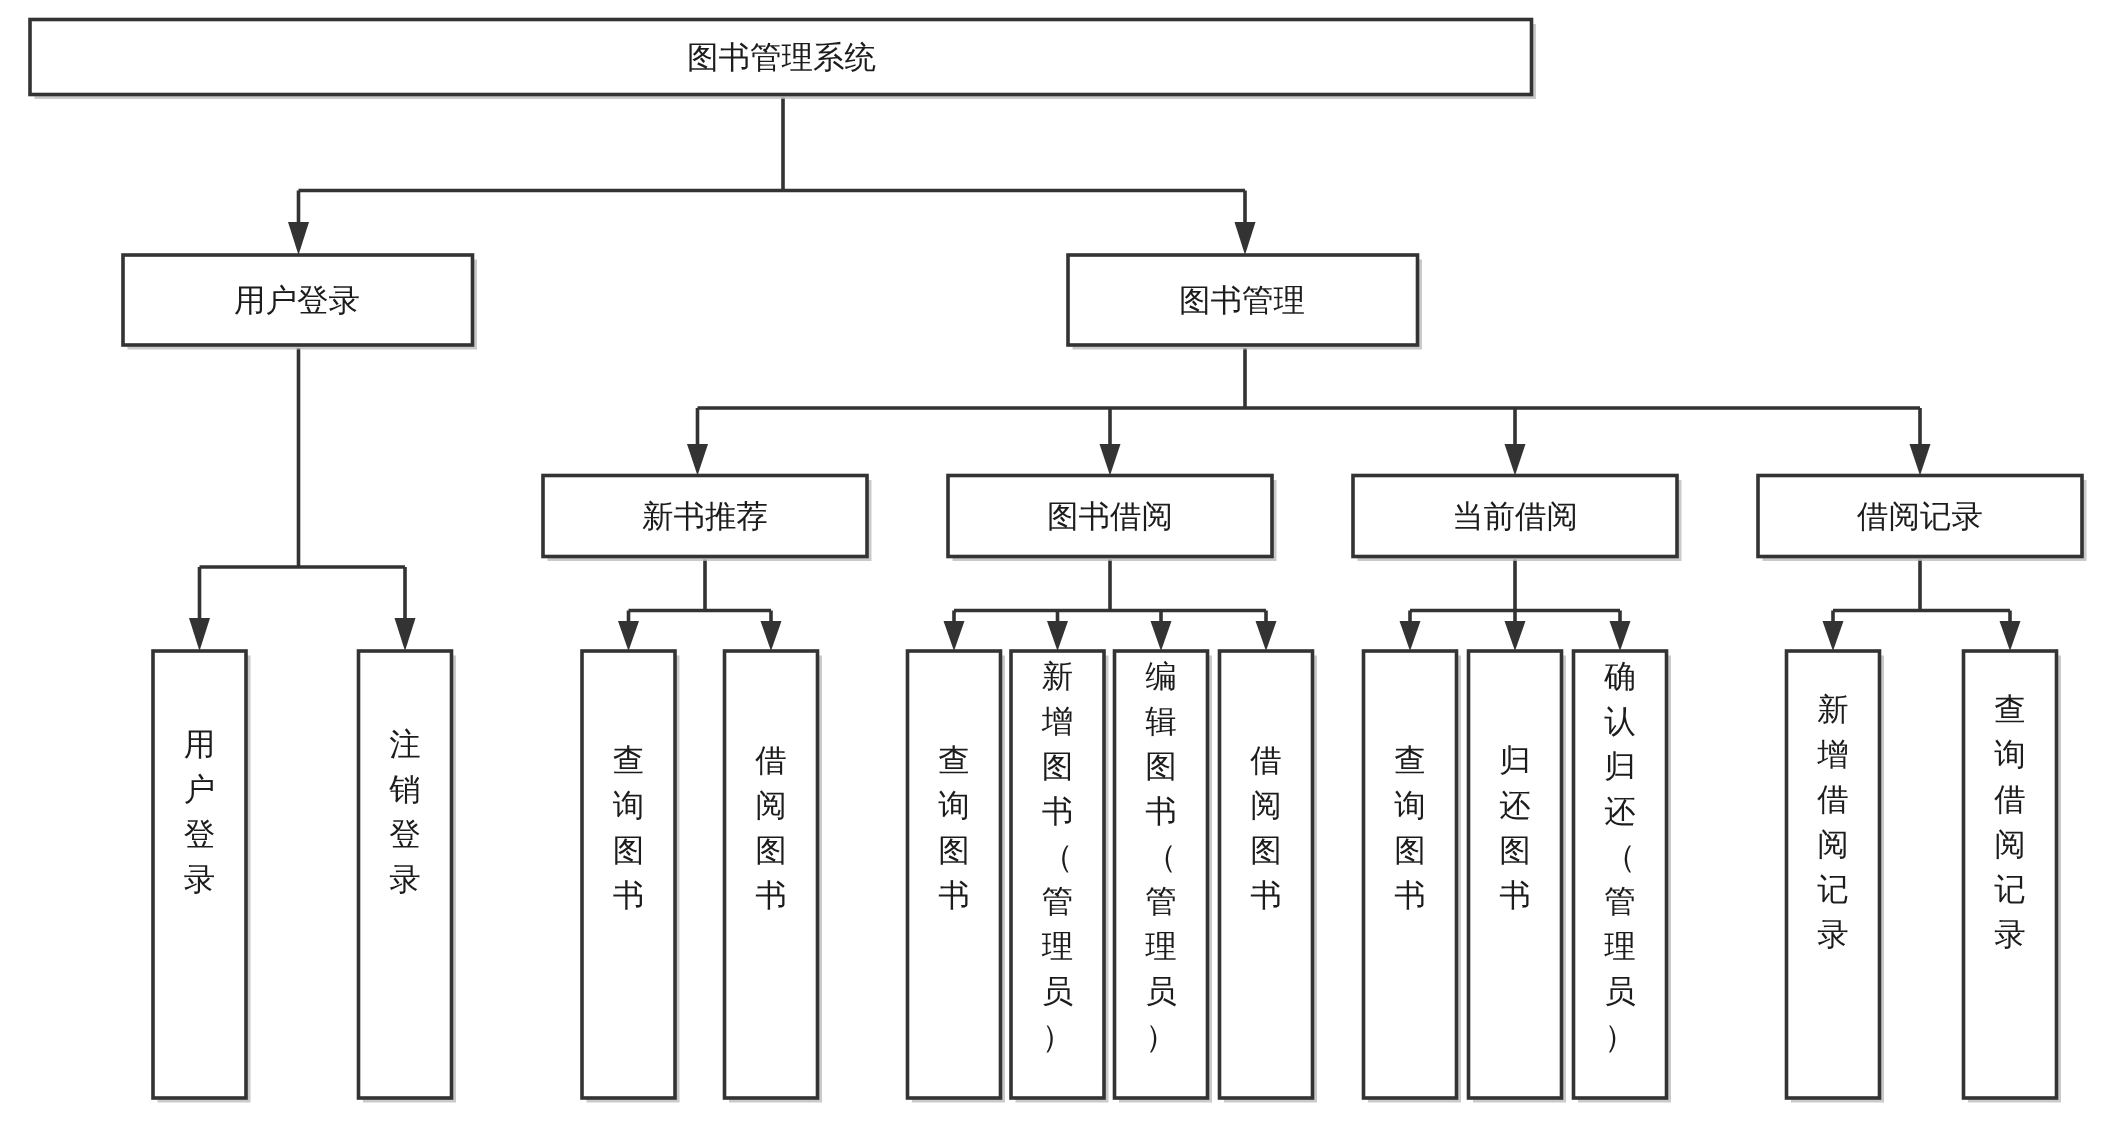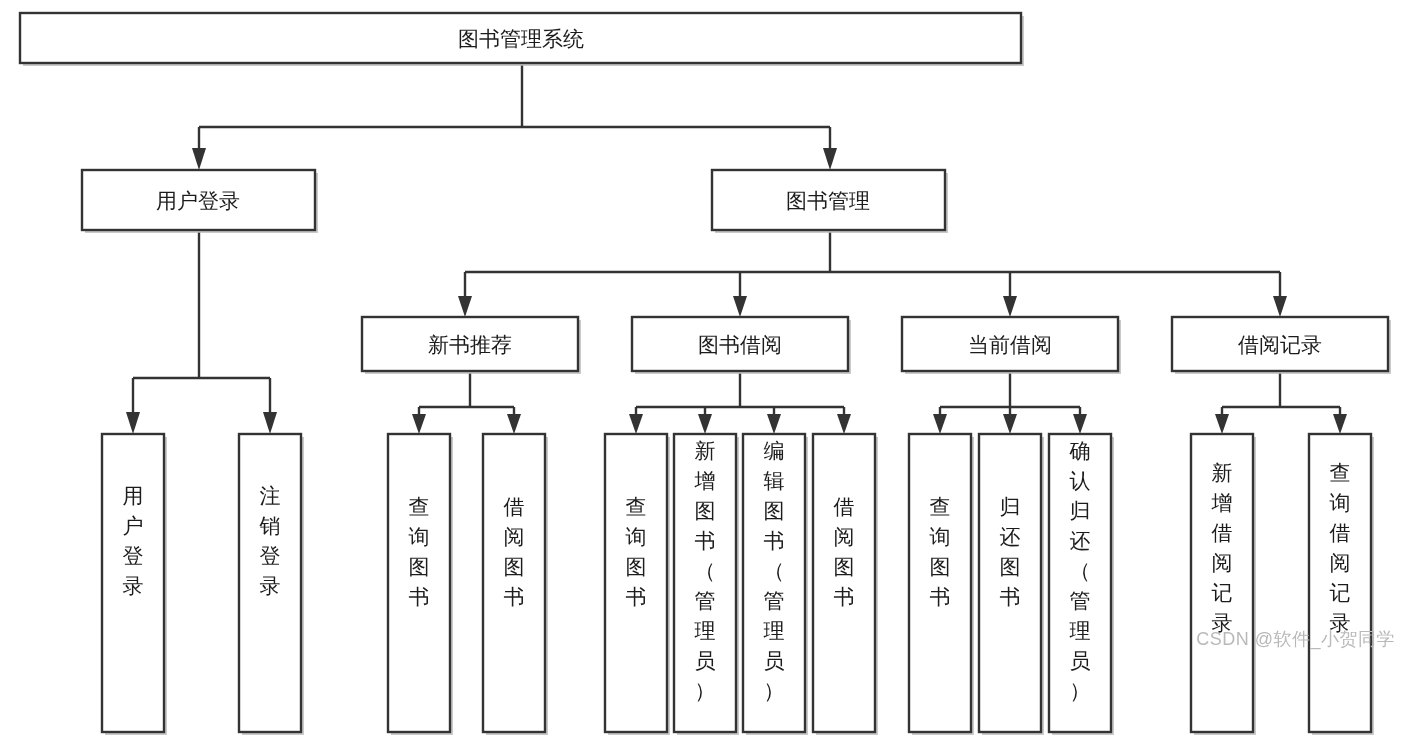--- a/index.html
+++ b/index.html
@@ -258,7 +258,6 @@
 
   </svg>
 
-  <div class="watermark-text">CSDN @软件_小贺同学</div>
 
 </div>
 

